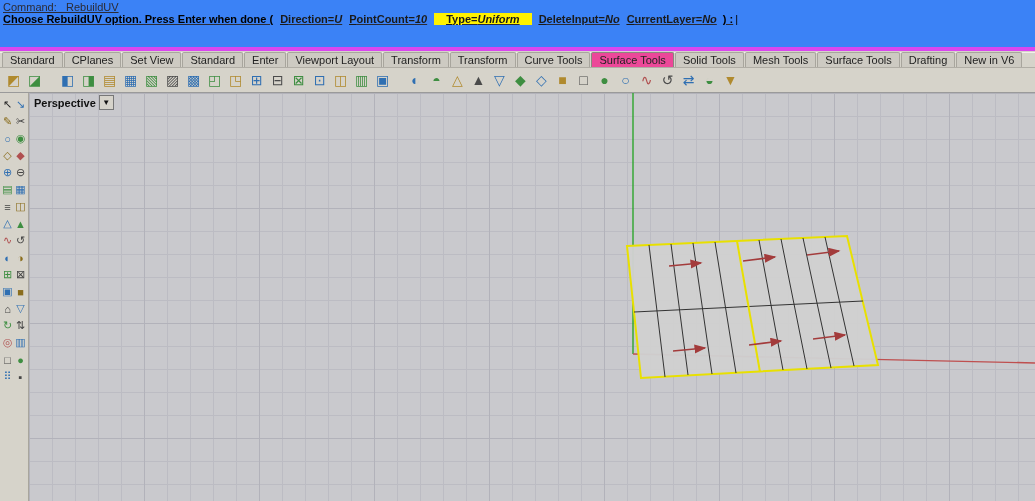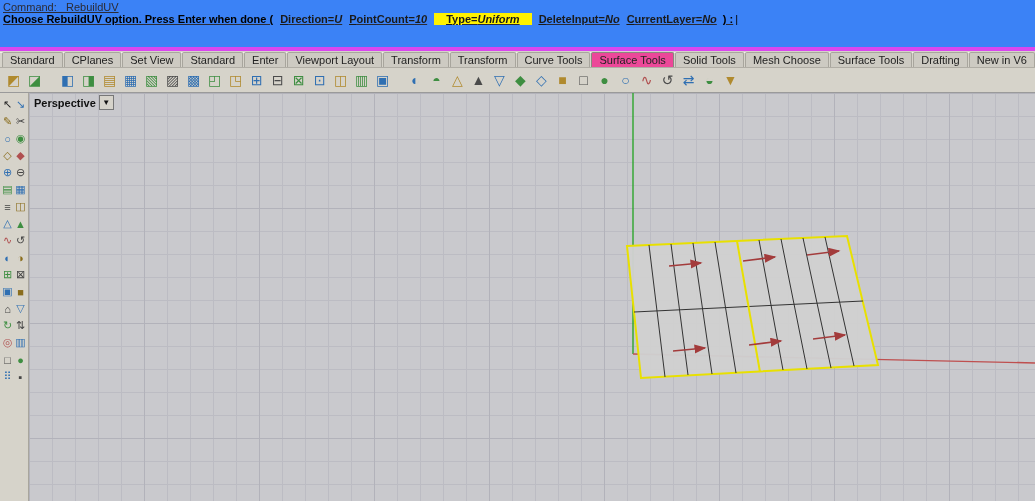--- a/index.html
+++ b/index.html
@@ -85,7 +85,7 @@
       <span class="tab">Curve Tools</span>
       <span class="tab active">Surface Tools</span>
       <span class="tab">Solid Tools</span>
-      <span class="tab">Mesh Choose</span>
+      <span class="tab">Mesh Tools</span>
       <span class="tab">Surface Tools</span>
       <span class="tab">Drafting</span>
       <span class="tab">New in V6</span>

